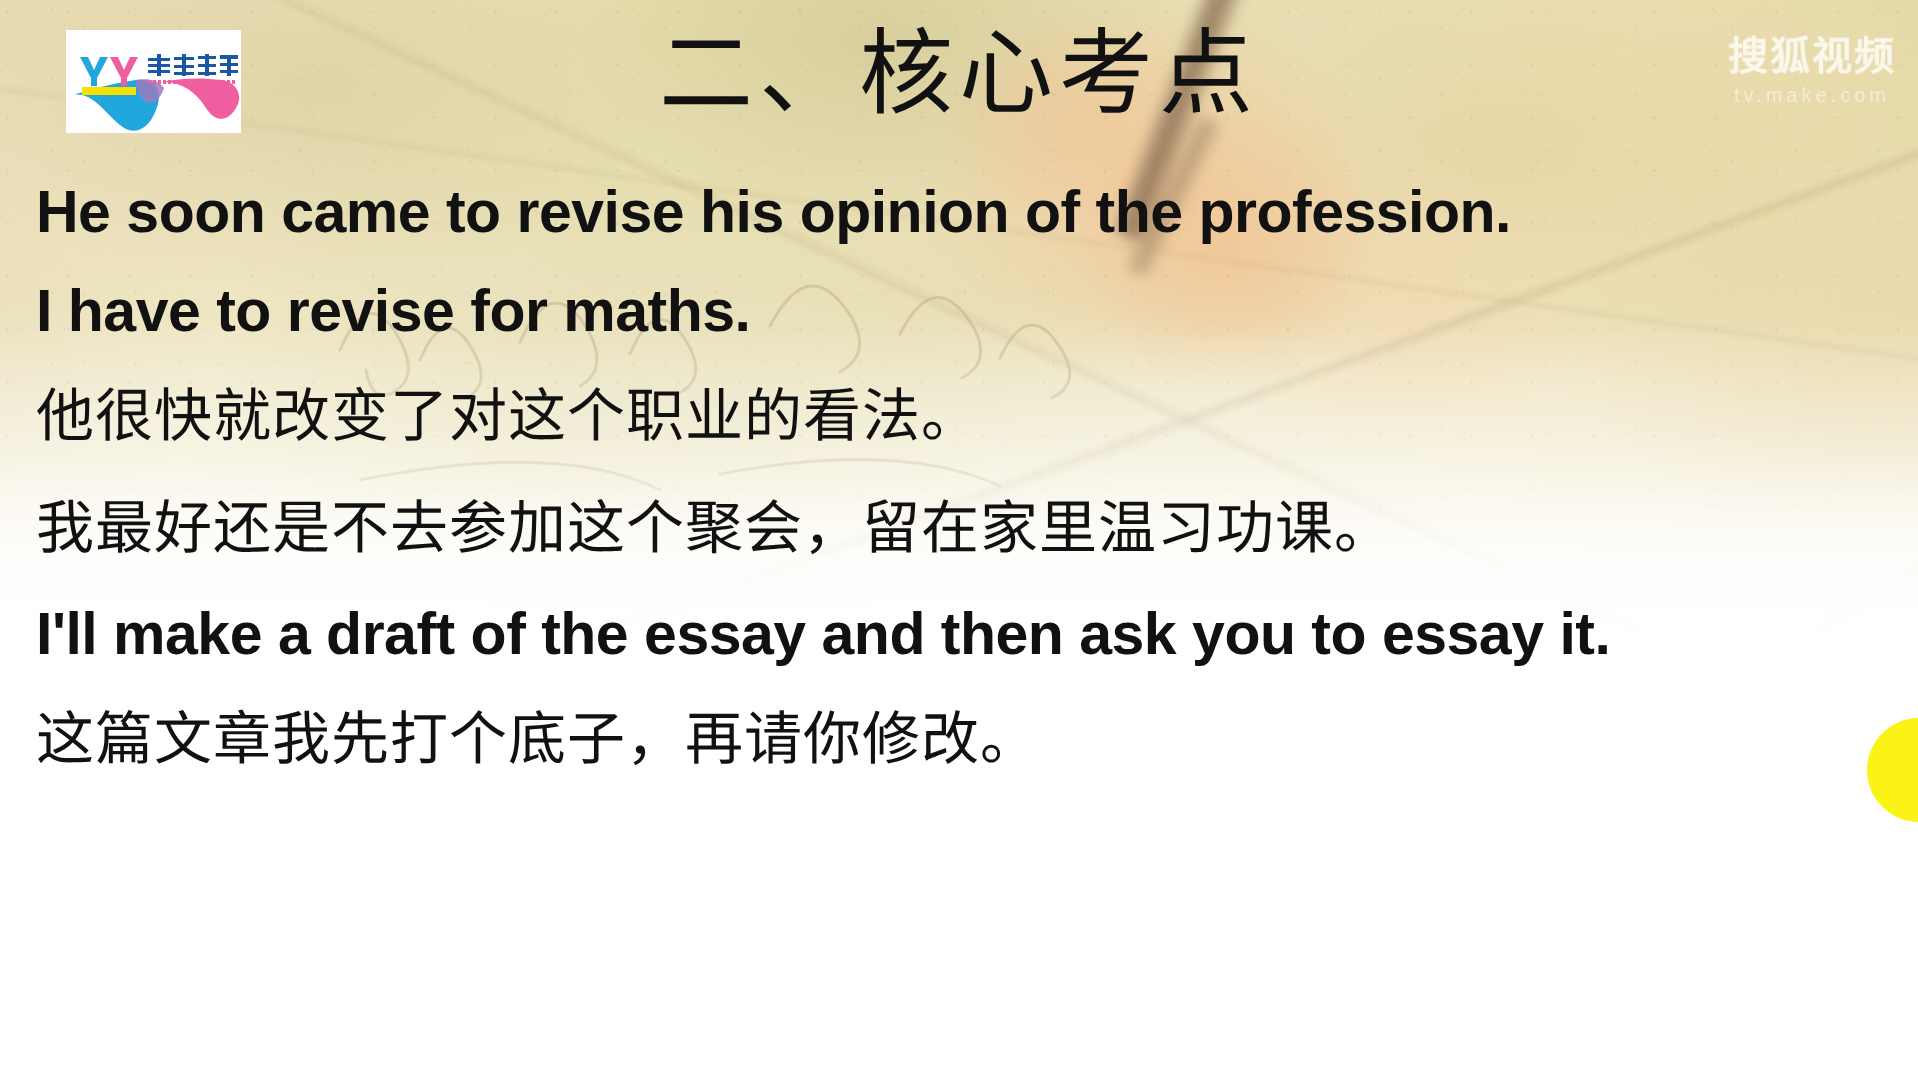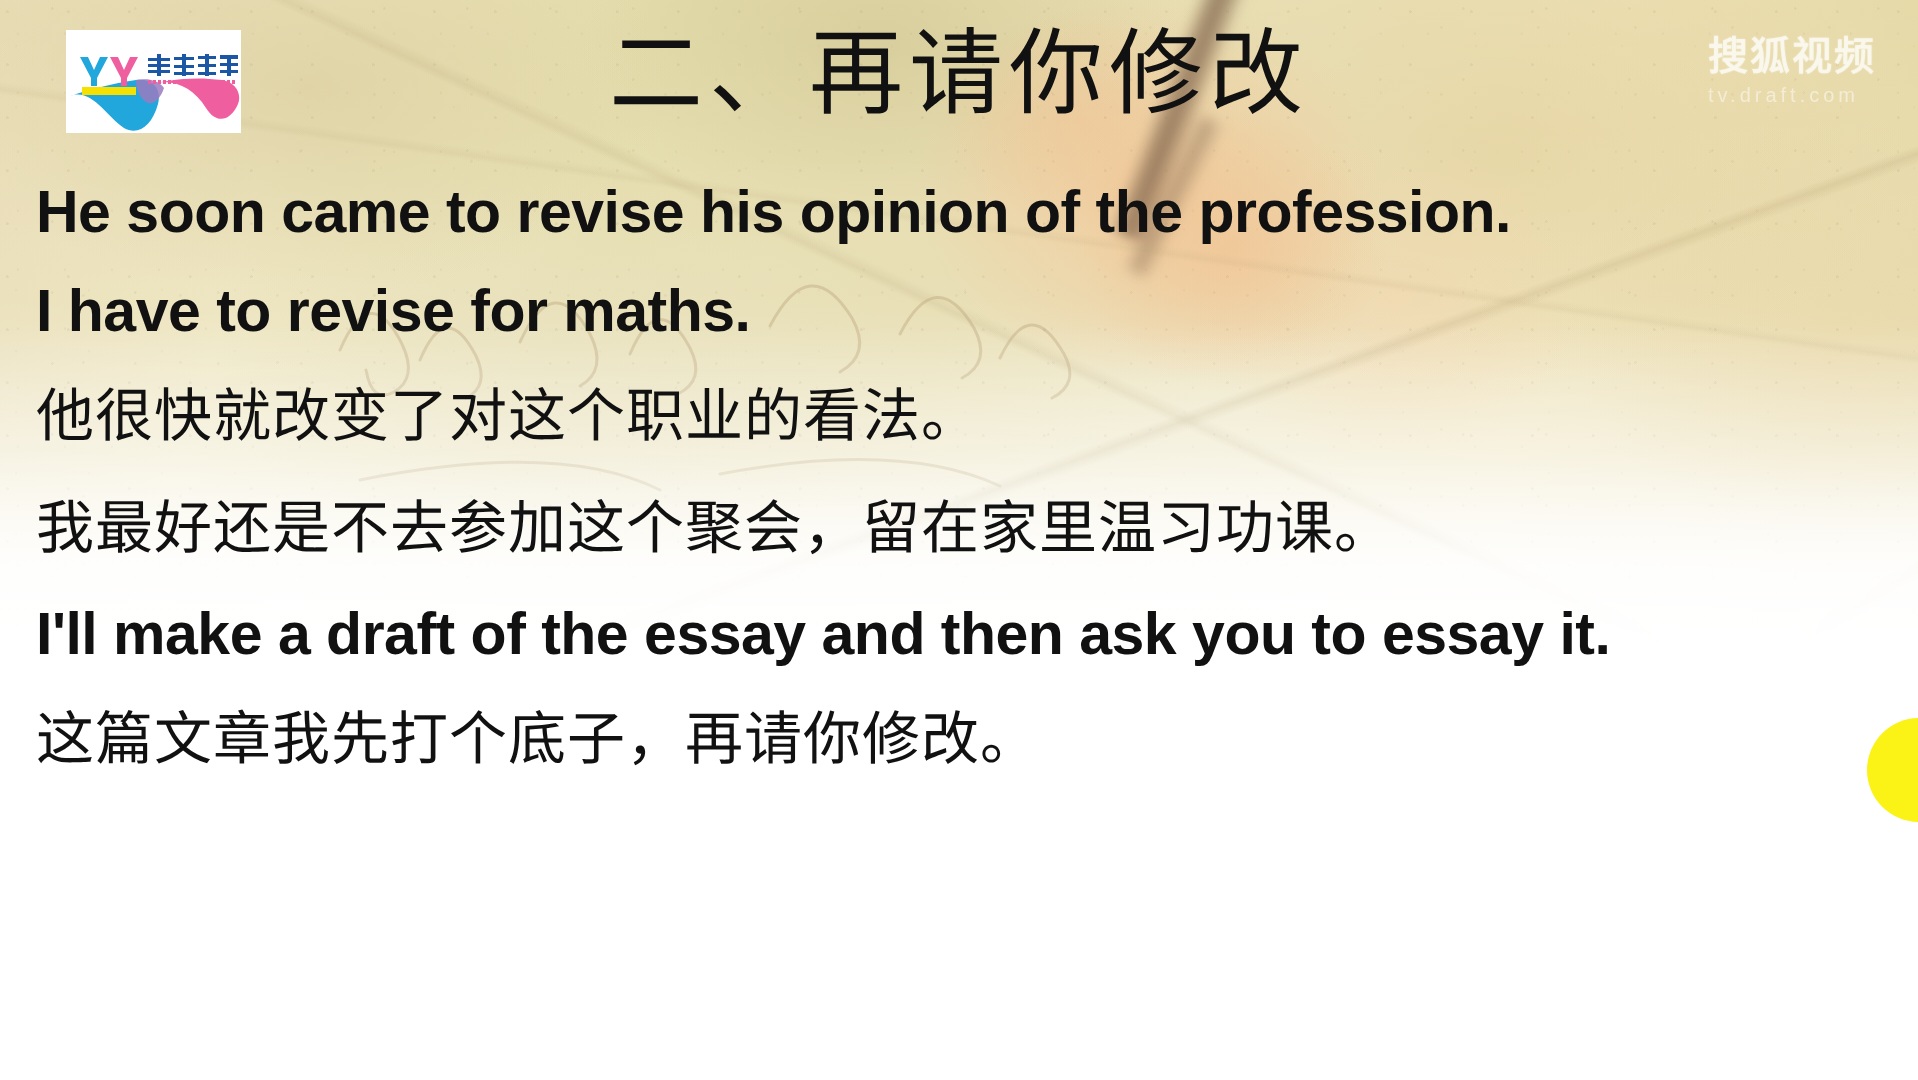--- a/index.html
+++ b/index.html
@@ -296,7 +296,7 @@
     <div class="wm-sub">tv.draft.com</div>
   </div>
 
-  <div class="slide-title">二、再请你修改</div>
+  <div class="slide-title">二、核心考点</div>
 
   <div class="body-block" id="body-block">
       <div class="line en">He soon came to revise his opinion of the profession.</div>

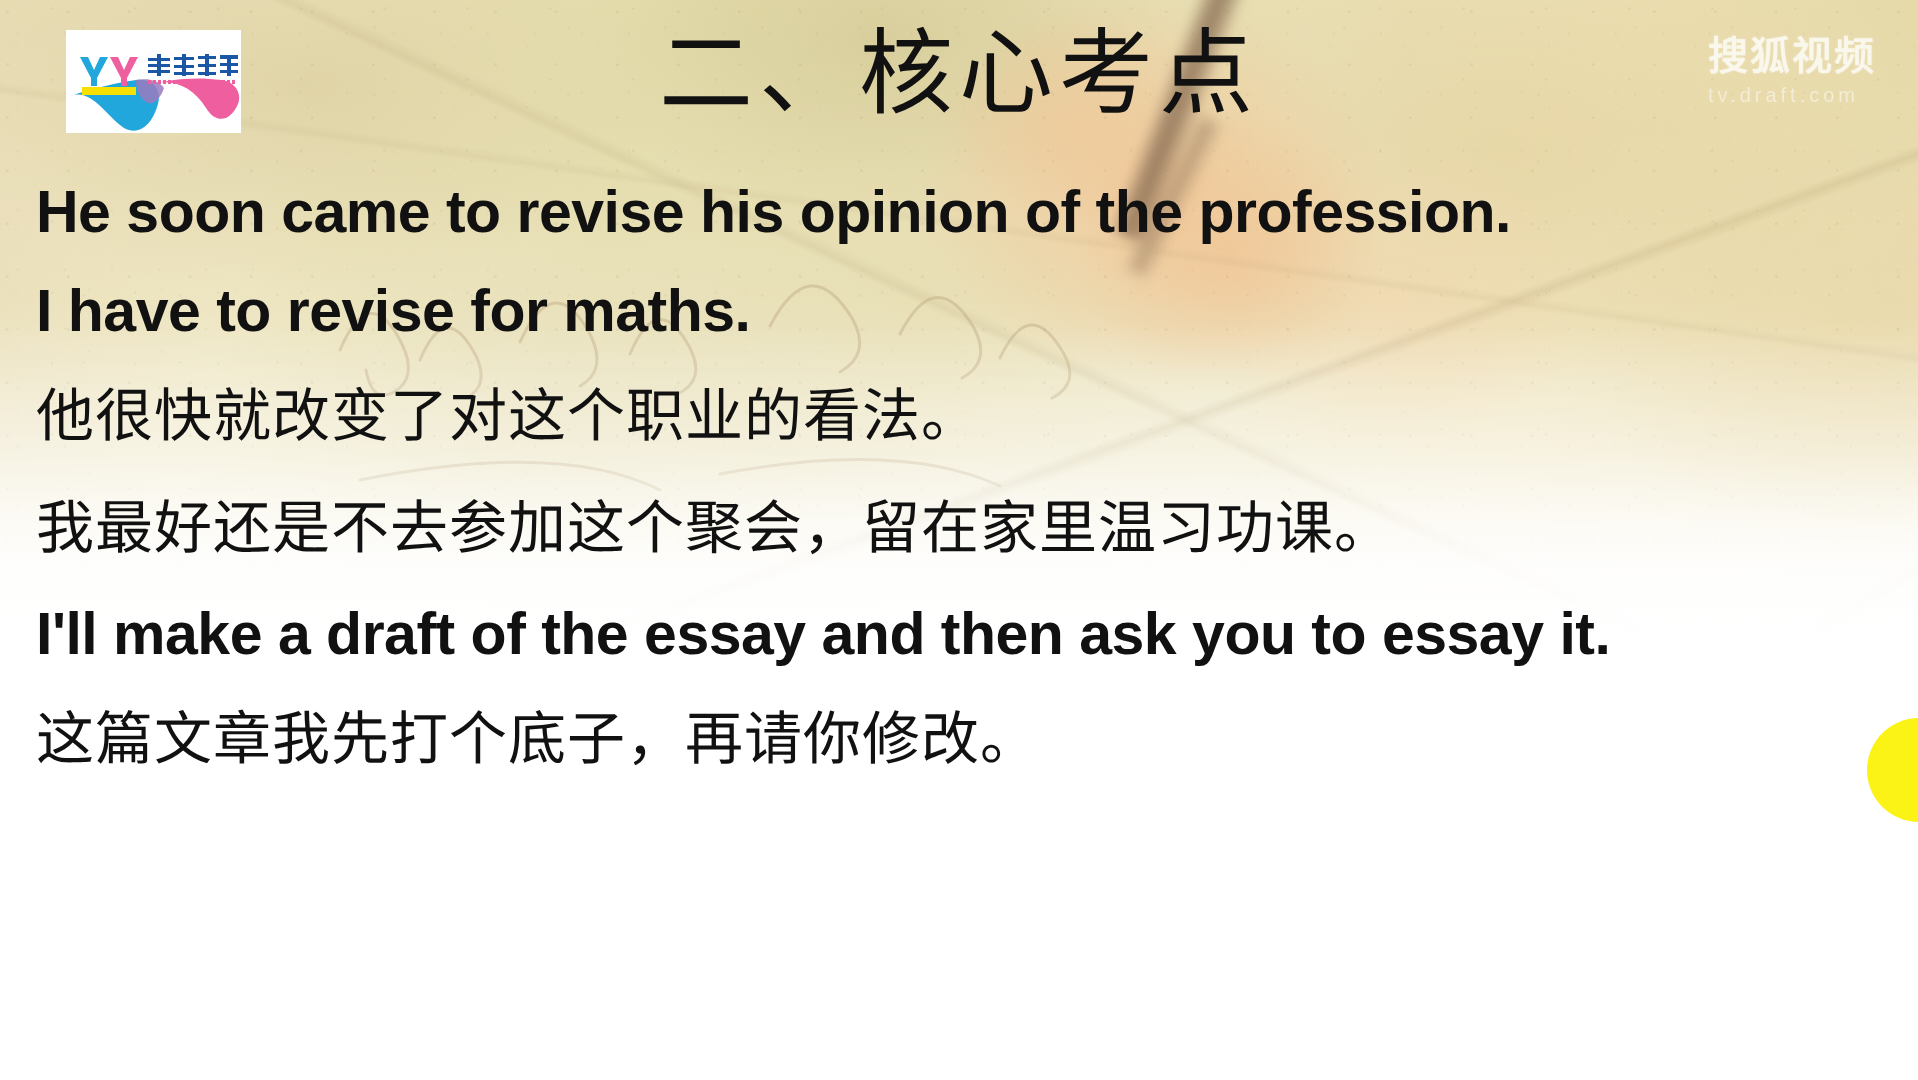--- a/index.html
+++ b/index.html
@@ -136,8 +136,8 @@
   
   .watermark {
     position: absolute;
-    right: 42px; top: 36px;
-    text-align: left;
+    right: 22px; top: 36px;
+    text-align: center;
     pointer-events: none;
     user-select: none;
   }

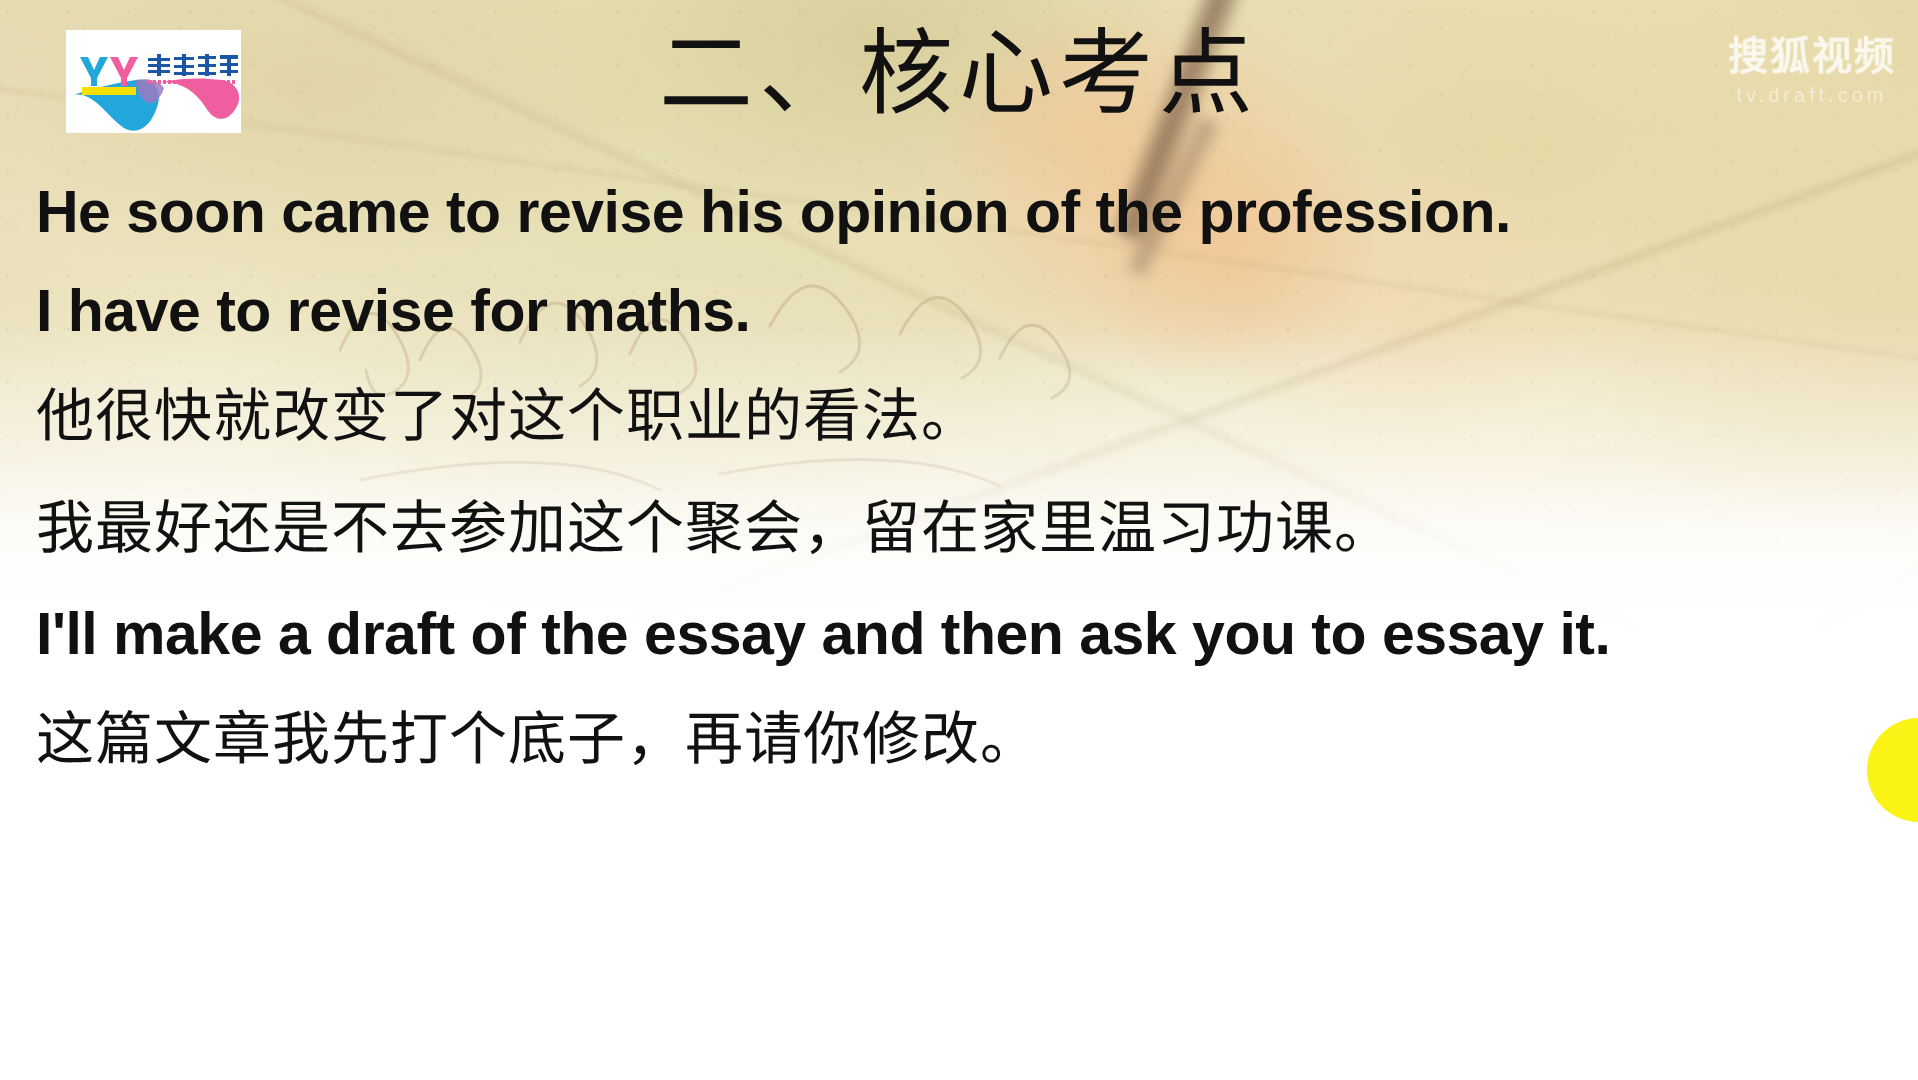--- a/index.html
+++ b/index.html
@@ -293,7 +293,7 @@
 
   <div class="watermark">
     <div class="wm-main">搜狐视频</div>
-    <div class="wm-sub">tv.draft.com</div>
+    <div class="wm-sub">tv.make.com</div>
   </div>
 
   <div class="slide-title">二、核心考点</div>

